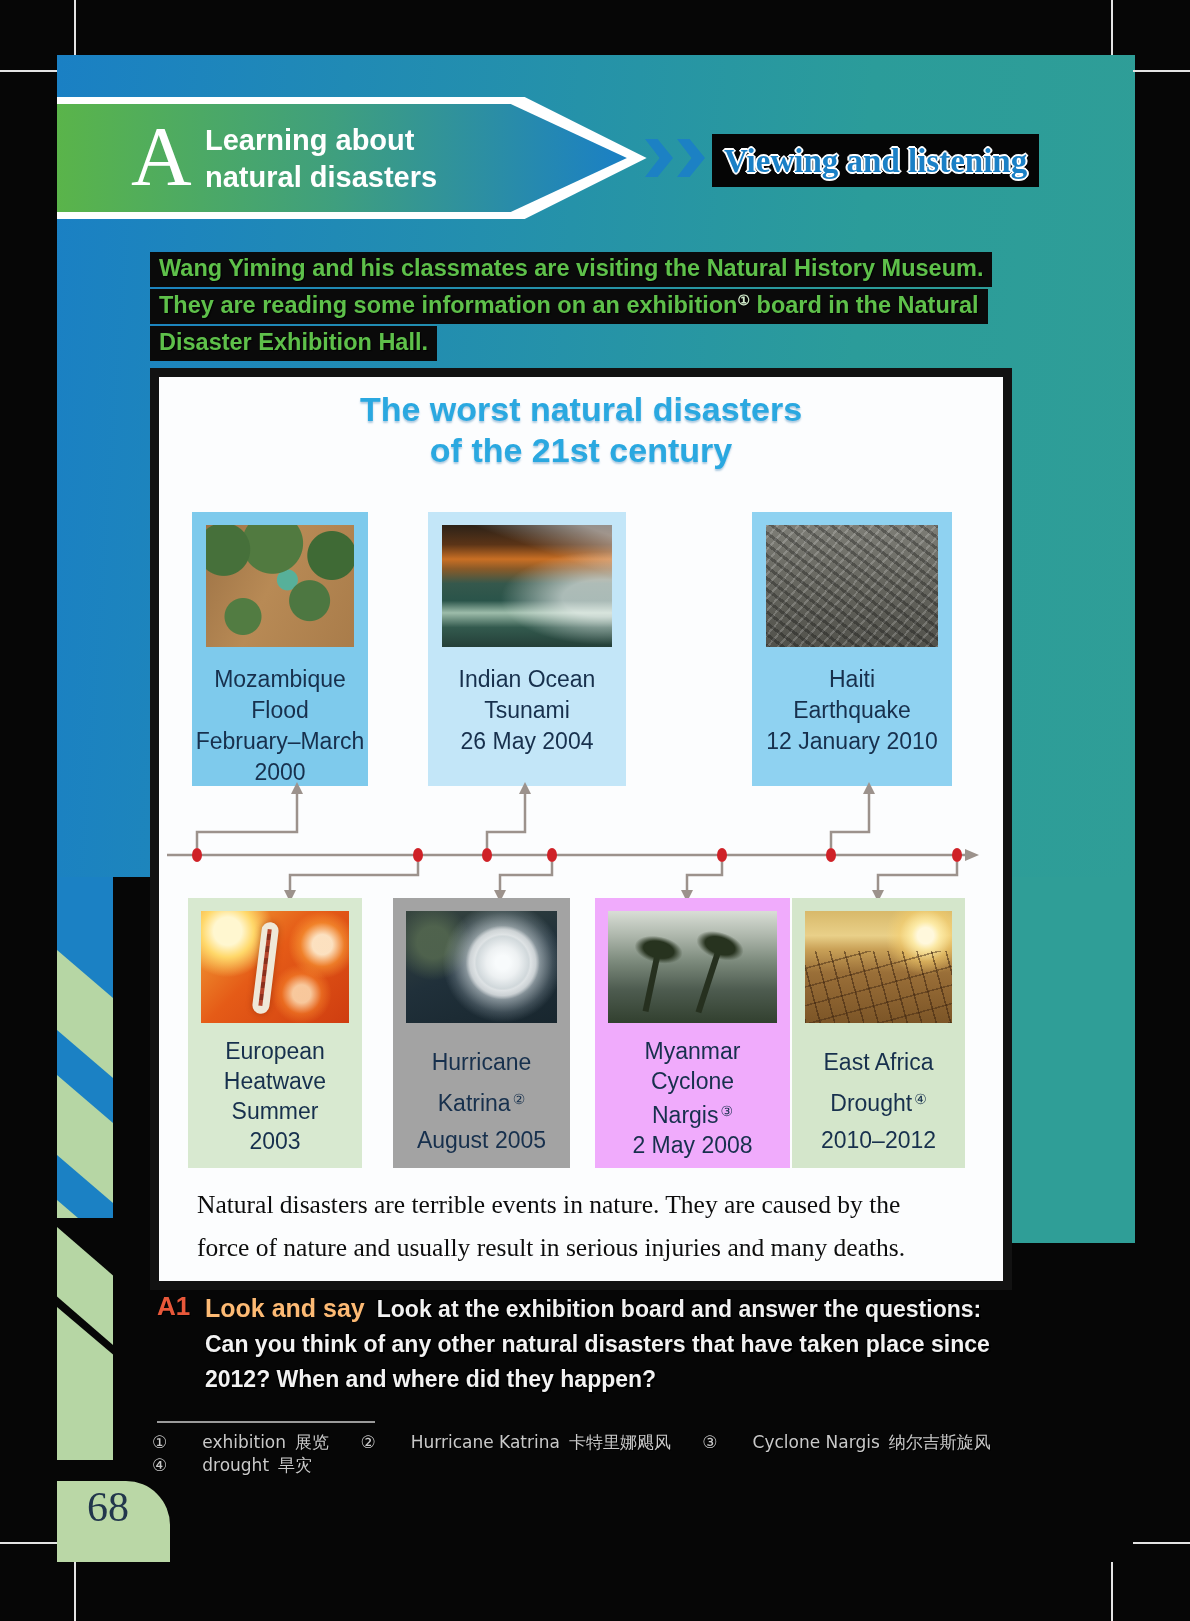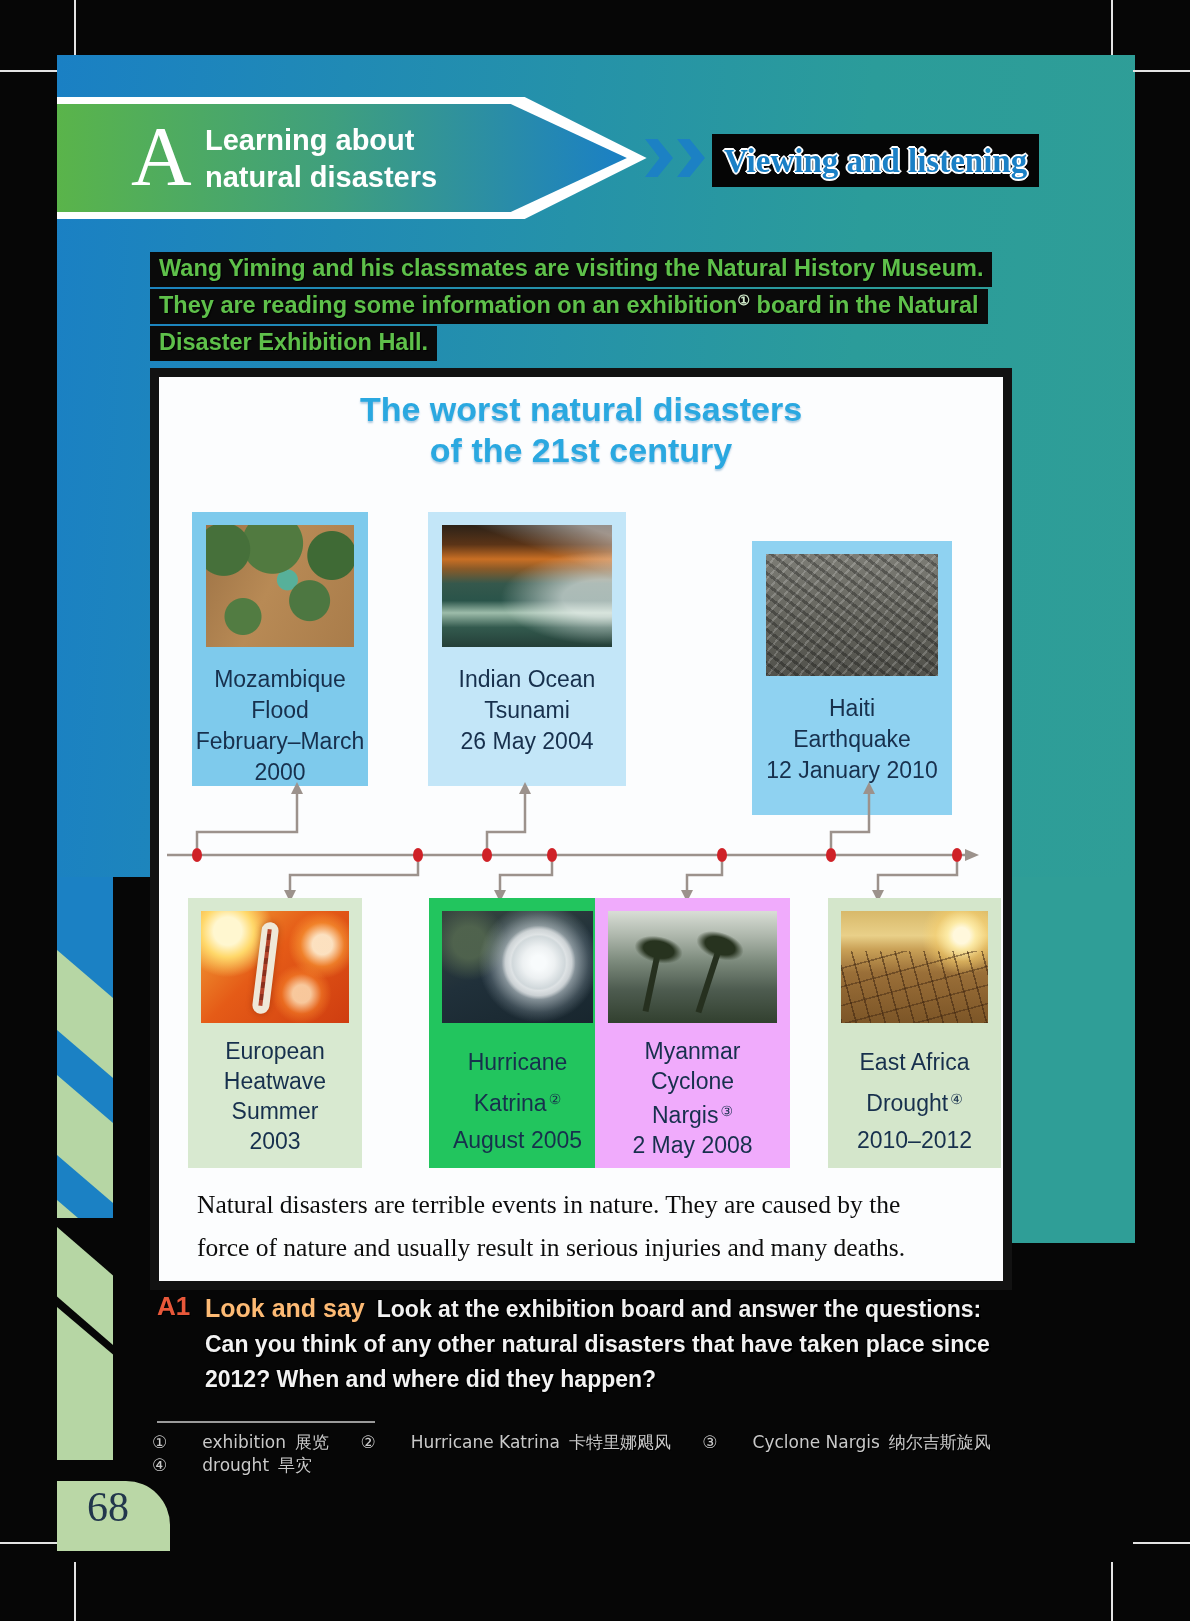--- a/index.html
+++ b/index.html
@@ -60,7 +60,7 @@
   .tcard{position:absolute;top:135px;height:274px;}
   #tc1{left:33px;width:176px;background:#7ecaec;}
   #tc2{left:269px;width:198px;background:#c3e6f8;}
-  #tc3{left:593px;width:200px;background:#8fd2f1;margin-top:29px;}
+  #tc3{left:593px;width:200px;background:#8fd2f1;}
   .tphoto{position:absolute;left:14px;right:14px;top:13px;height:122px;}
   .tcap{position:absolute;left:0;right:0;top:152px;text-align:center;font-size:23px;
     color:#17304d;line-height:31px;}

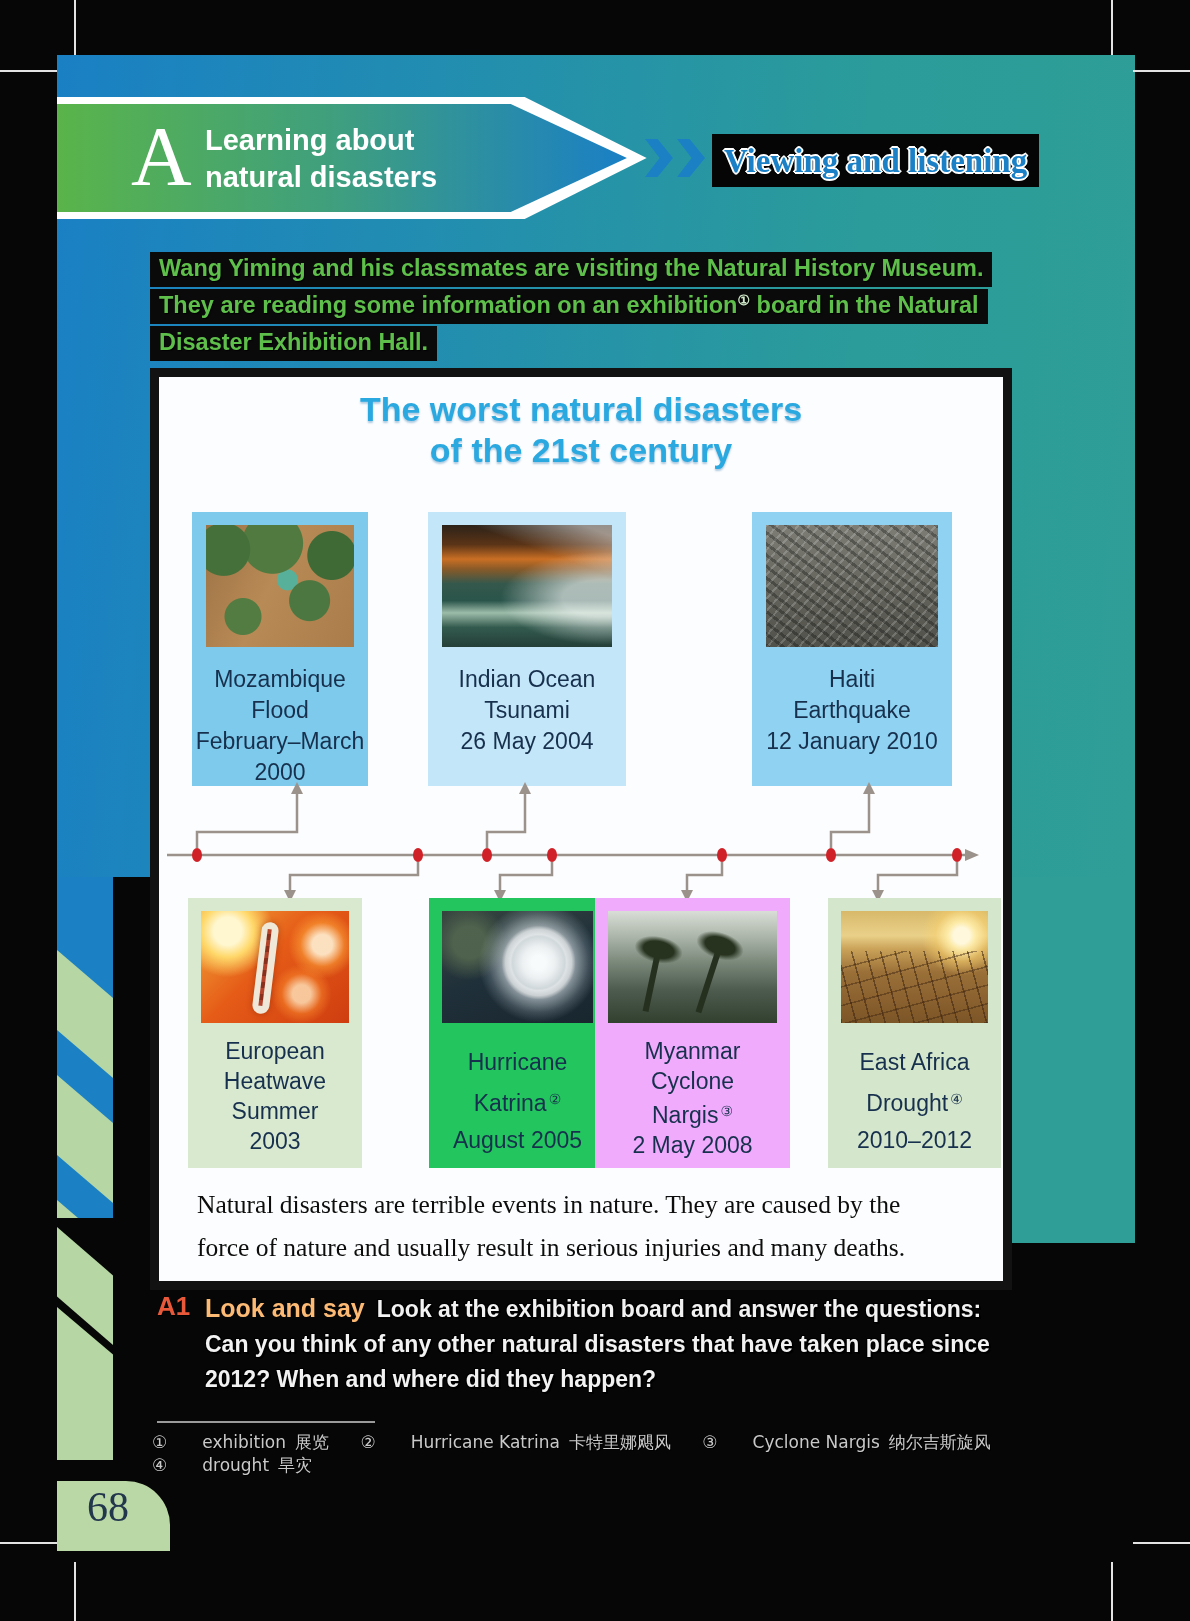--- a/index.html
+++ b/index.html
@@ -67,7 +67,7 @@
 
   .bcard{position:absolute;top:521px;height:270px;}
   #bc1{left:29px;width:174px;background:#d8e9d0;}
-  #bc2{left:234px;width:177px;background:#22c55e;margin-left:36px;}
+  #bc2{left:234px;width:177px;background:#a3a3a3;}
   #bc3{left:436px;width:195px;background:#f0abfc;}
   #bc4{left:633px;width:173px;background:#d4e6cb;margin-left:36px;}
   .bphoto{position:absolute;left:13px;right:13px;top:13px;height:112px;}

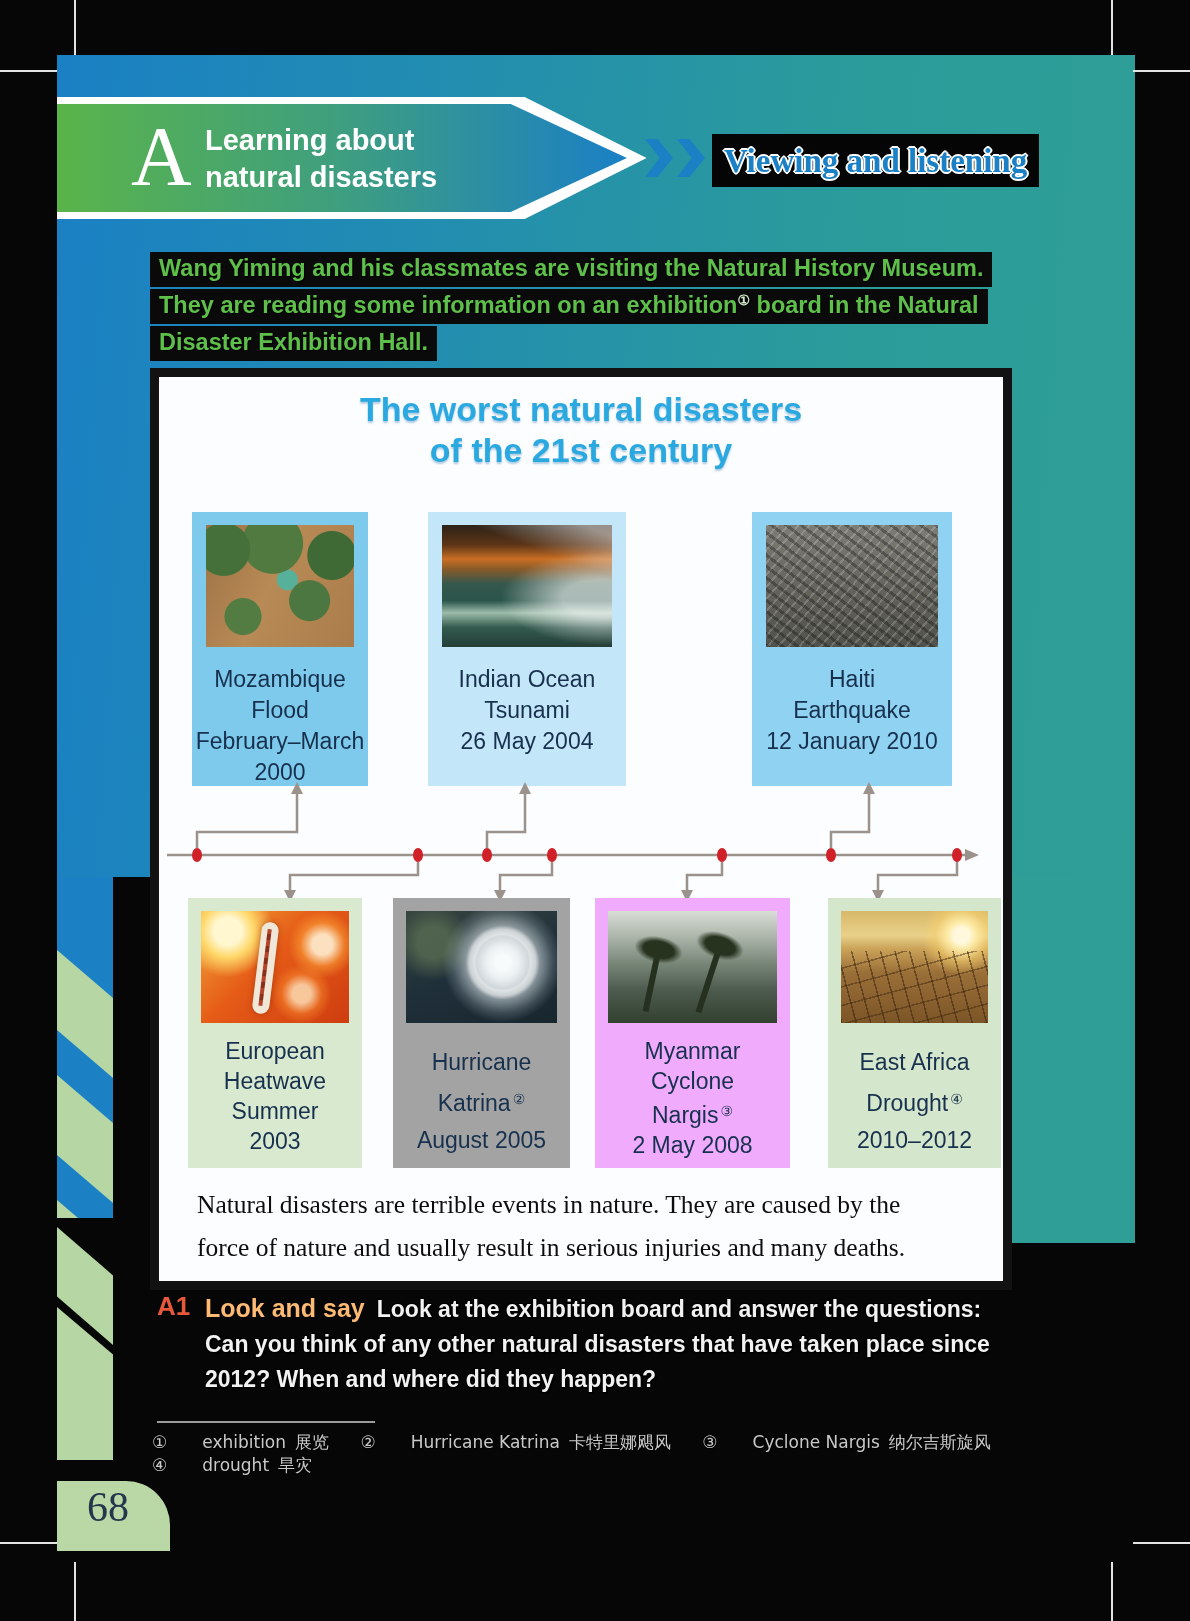--- a/index.html
+++ b/index.html
@@ -69,7 +69,7 @@
   #bc1{left:29px;width:174px;background:#d8e9d0;}
   #bc2{left:234px;width:177px;background:#a3a3a3;}
   #bc3{left:436px;width:195px;background:#f0abfc;}
-  #bc4{left:633px;width:173px;background:#d4e6cb;margin-left:36px;}
+  #bc4{left:633px;width:173px;background:#d4e6cb;}
   .bphoto{position:absolute;left:13px;right:13px;top:13px;height:112px;}
   .bcap{position:absolute;left:0;right:0;top:138px;text-align:center;font-size:23px;
     color:#17304d;line-height:30px;}

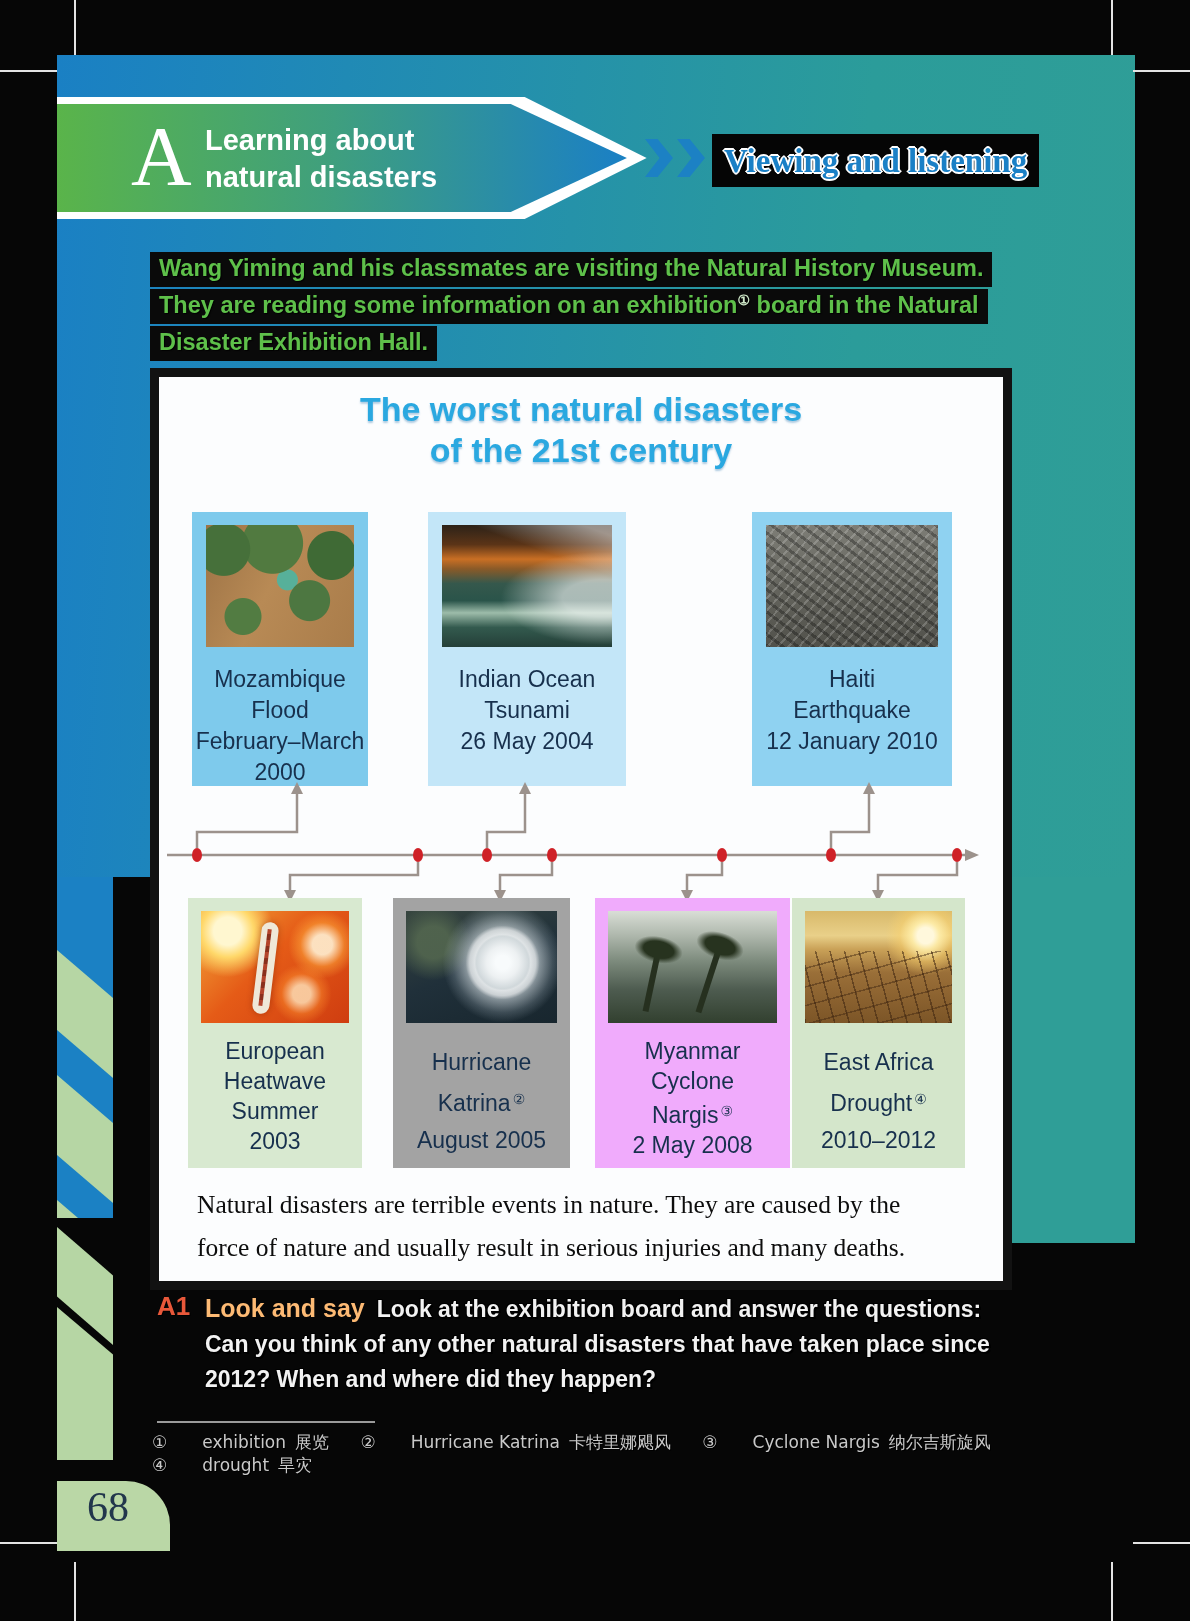--- a/index.html
+++ b/index.html
@@ -145,7 +145,7 @@
   .fn-marker{margin-right:7px;} .fn-term{margin-right:9px;margin-left:28px;}
 
   
-  #pagenum-box{position:absolute;left:57px;top:1481px;width:113px;height:70px;background:#bad7a6;
+  #pagenum-box{position:absolute;left:57px;top:1481px;width:113px;height:81px;background:#bad7a6;
     border-top-right-radius:44px;}
   #pagenum{position:absolute;left:30px;top:2px;font-family:"Liberation Serif",serif;
     font-size:42px;color:#22364c;}

